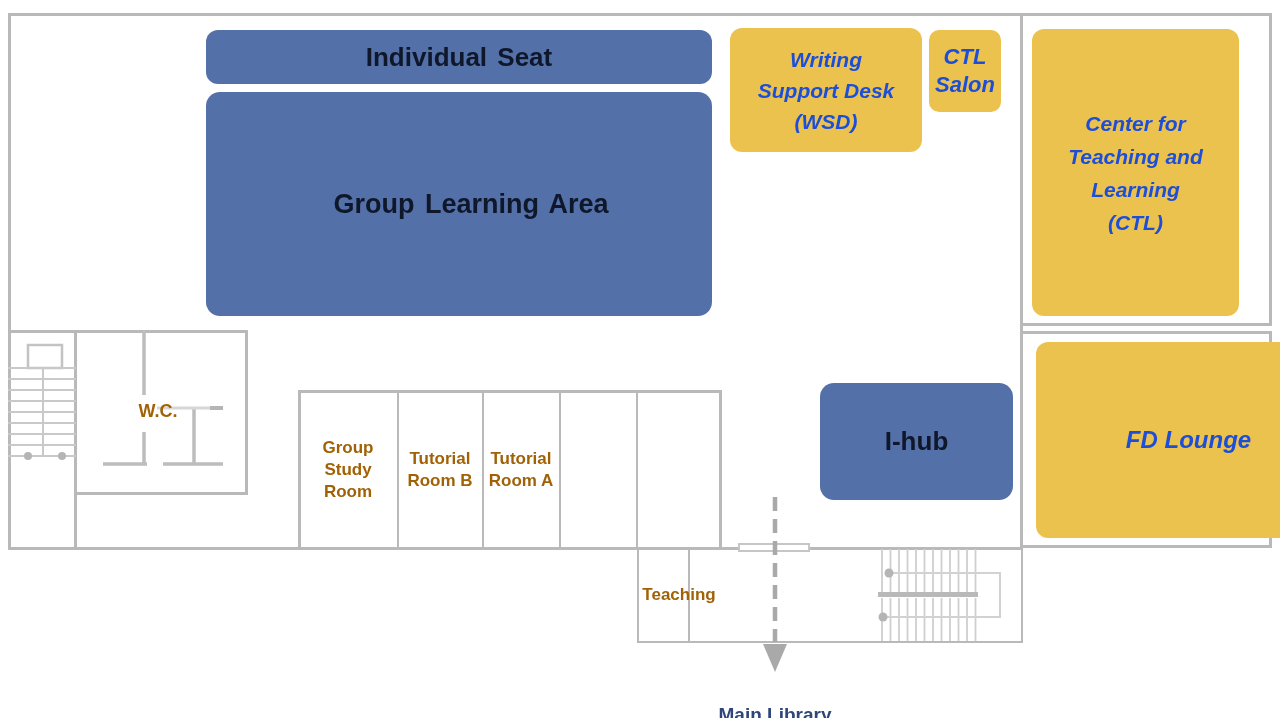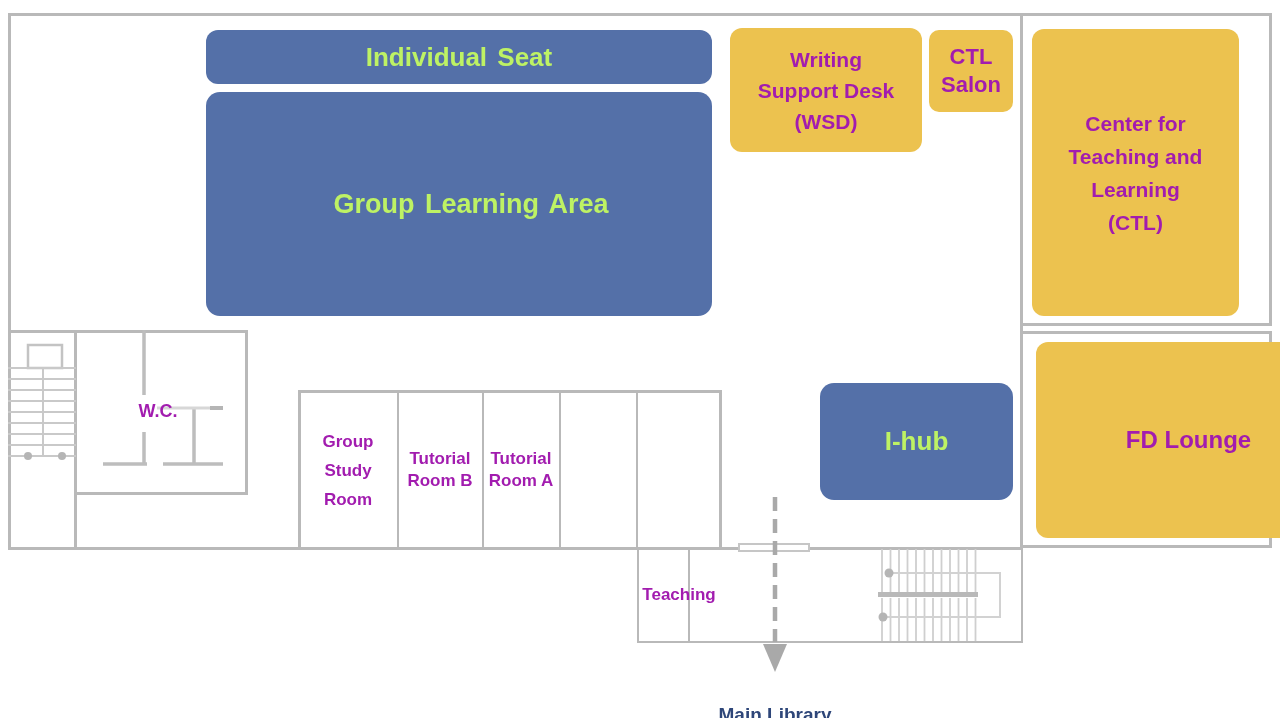--- a/index.html
+++ b/index.html
@@ -14,7 +14,7 @@
     position:absolute;display:flex;align-items:center;justify-content:center;
     text-align:center;white-space:pre-line;font-weight:bold;box-sizing:border-box;
   }
-  .blue{background:#5470a8;color:#bef264;border-radius:14px;word-spacing:3px;}
+  .blue{background:#5470a8;color:#0f172a;border-radius:14px;word-spacing:3px;}
   .yellow{background:#ecc24f;color:#a21caf;border-radius:12px;}
   .glabel{
     position:absolute;color:#a21caf;font-weight:bold;text-align:center;

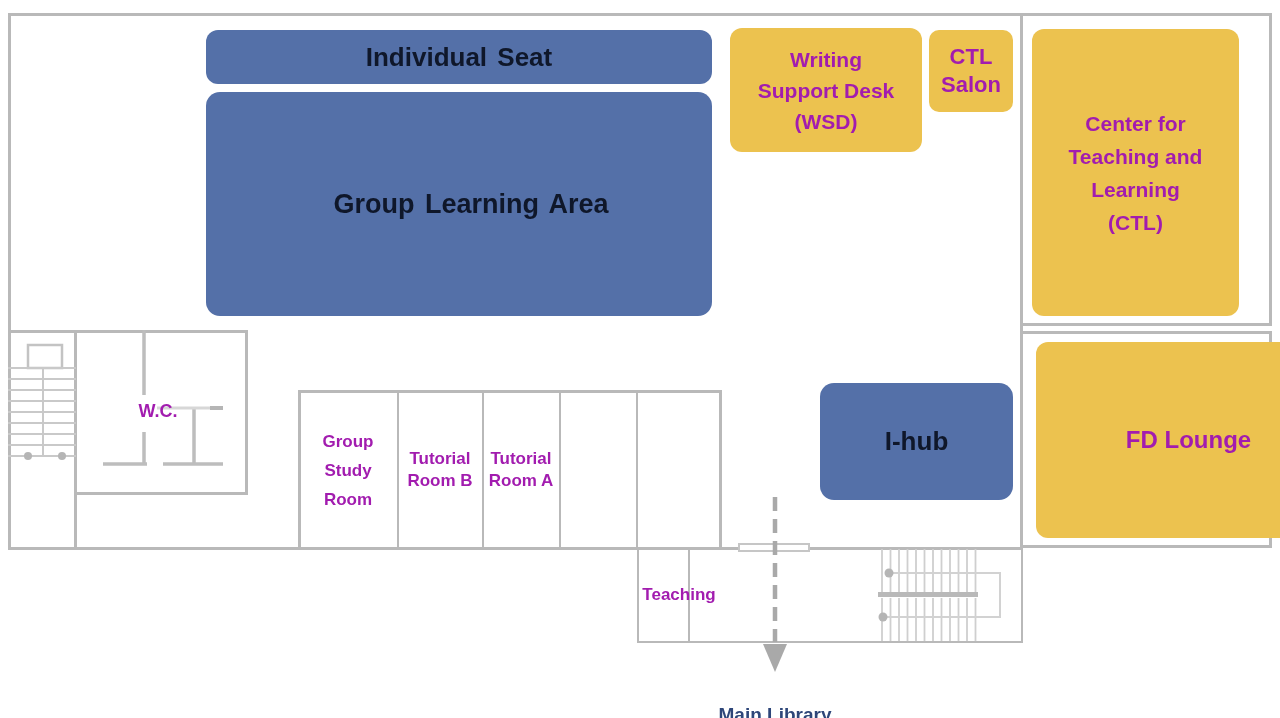--- a/index.html
+++ b/index.html
@@ -15,7 +15,7 @@
     text-align:center;white-space:pre-line;font-weight:bold;box-sizing:border-box;
   }
   .blue{background:#5470a8;color:#0f172a;border-radius:14px;word-spacing:3px;}
-  .yellow{background:#ecc24f;color:#a21caf;border-radius:12px;}
+  .yellow{background:#ecc24f;color:#1d4ed8;border-radius:12px;font-style:italic;}
   .glabel{
     position:absolute;color:#a21caf;font-weight:bold;text-align:center;
     white-space:pre-line;box-sizing:border-box;

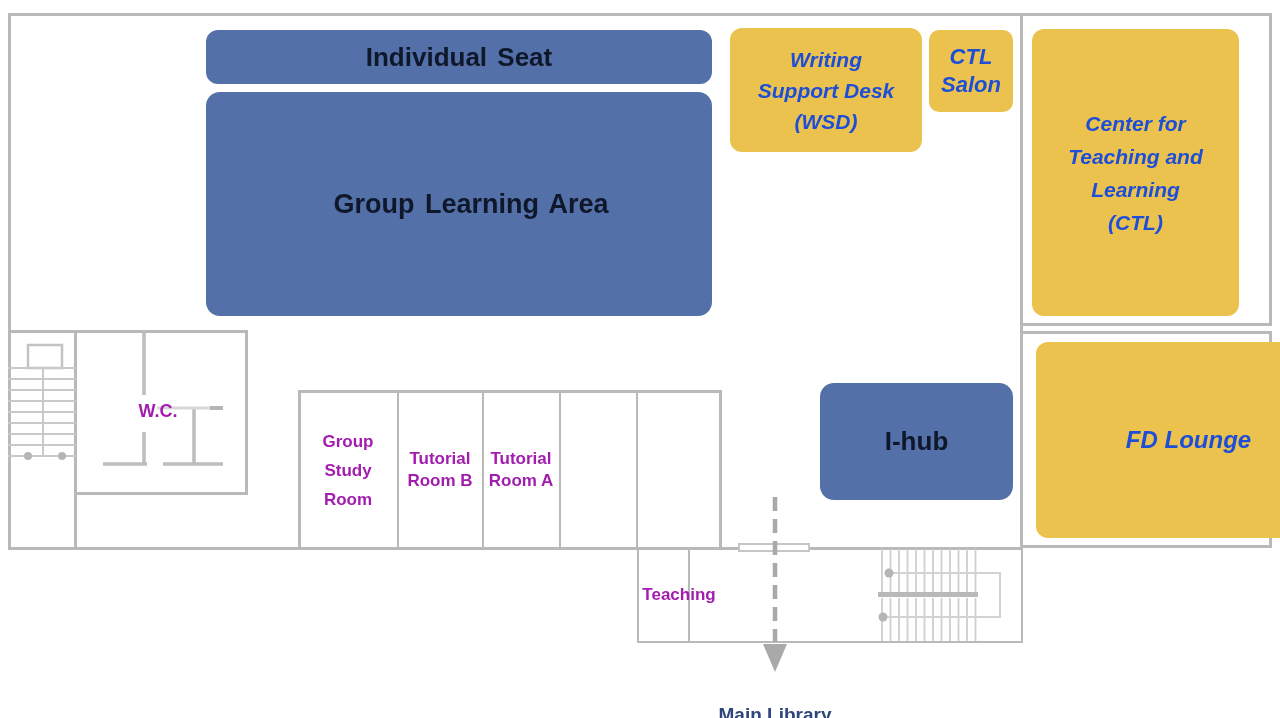--- a/index.html
+++ b/index.html
@@ -57,7 +57,7 @@
 Support Desk
 (WSD)</span>
   </div>
-  <div class="box yellow" style="left:929px;top:30px;width:84px;height:82px;font-size:22px;line-height:28px;border-radius:10px;text-align:center;">
+  <div class="box yellow" style="left:929px;top:30px;width:72px;height:82px;font-size:22px;line-height:28px;border-radius:10px;text-align:center;">
     <span>CTL
 Salon</span>
   </div>

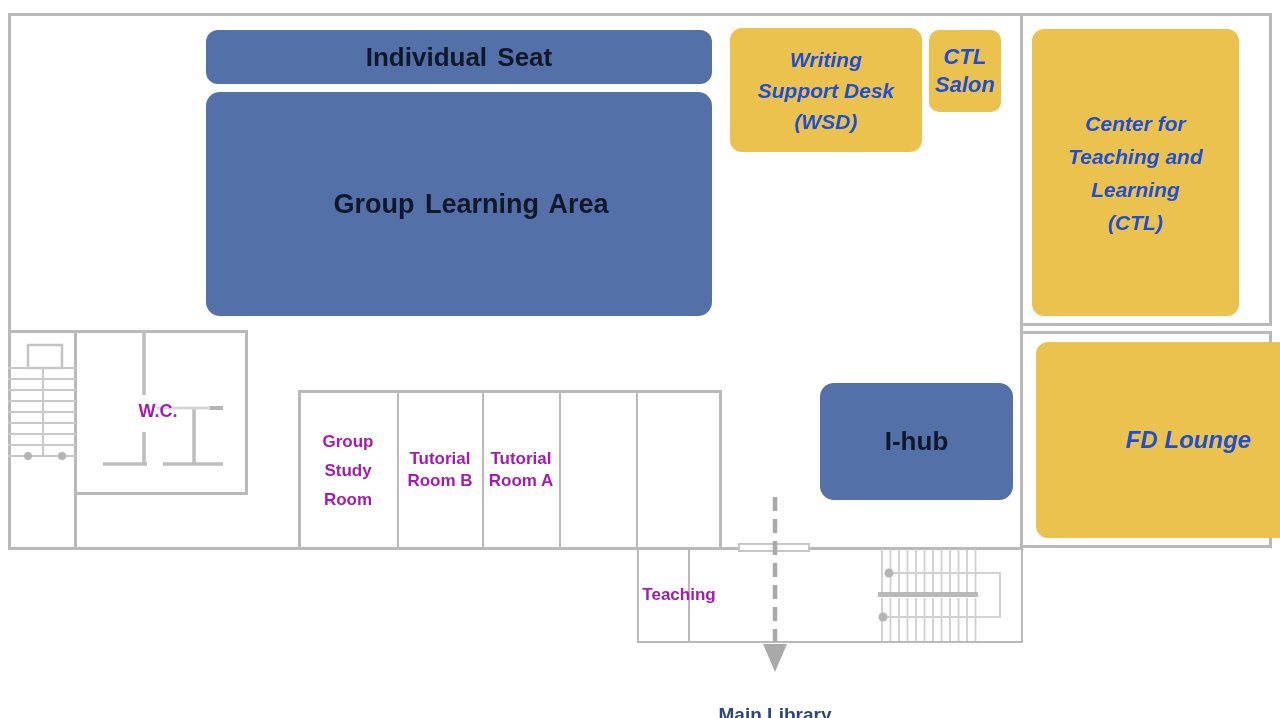--- a/index.html
+++ b/index.html
@@ -17,7 +17,7 @@
   .blue{background:#5470a8;color:#0f172a;border-radius:14px;word-spacing:3px;}
   .yellow{background:#ecc24f;color:#1d4ed8;border-radius:12px;font-style:italic;}
   .glabel{
-    position:absolute;color:#a21caf;font-weight:bold;text-align:center;
+    position:absolute;color:#a16207;font-weight:bold;text-align:center;
     white-space:pre-line;box-sizing:border-box;
   }
   .cell{display:flex;align-items:center;justify-content:center;}

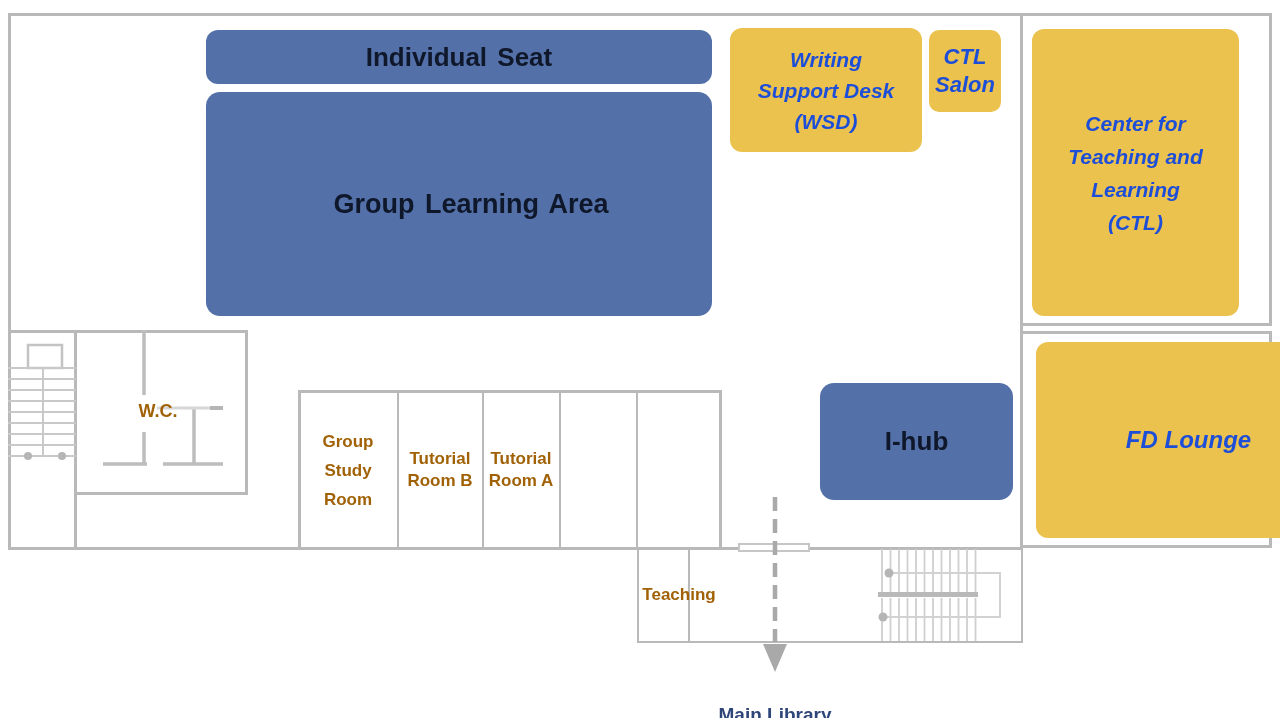--- a/index.html
+++ b/index.html
@@ -145,7 +145,7 @@
   </svg>
 
   <div class="glabel" style="left:118px;top:401px;width:80px;font-size:18px;">W.C.</div>
-  <div class="glabel cell" style="left:301px;top:393px;width:94px;height:154px;font-size:17px;line-height:29px;">
+  <div class="glabel cell" style="left:301px;top:393px;width:94px;height:154px;font-size:17px;line-height:22px;">
     <span>Group
 Study
 Room</span>

